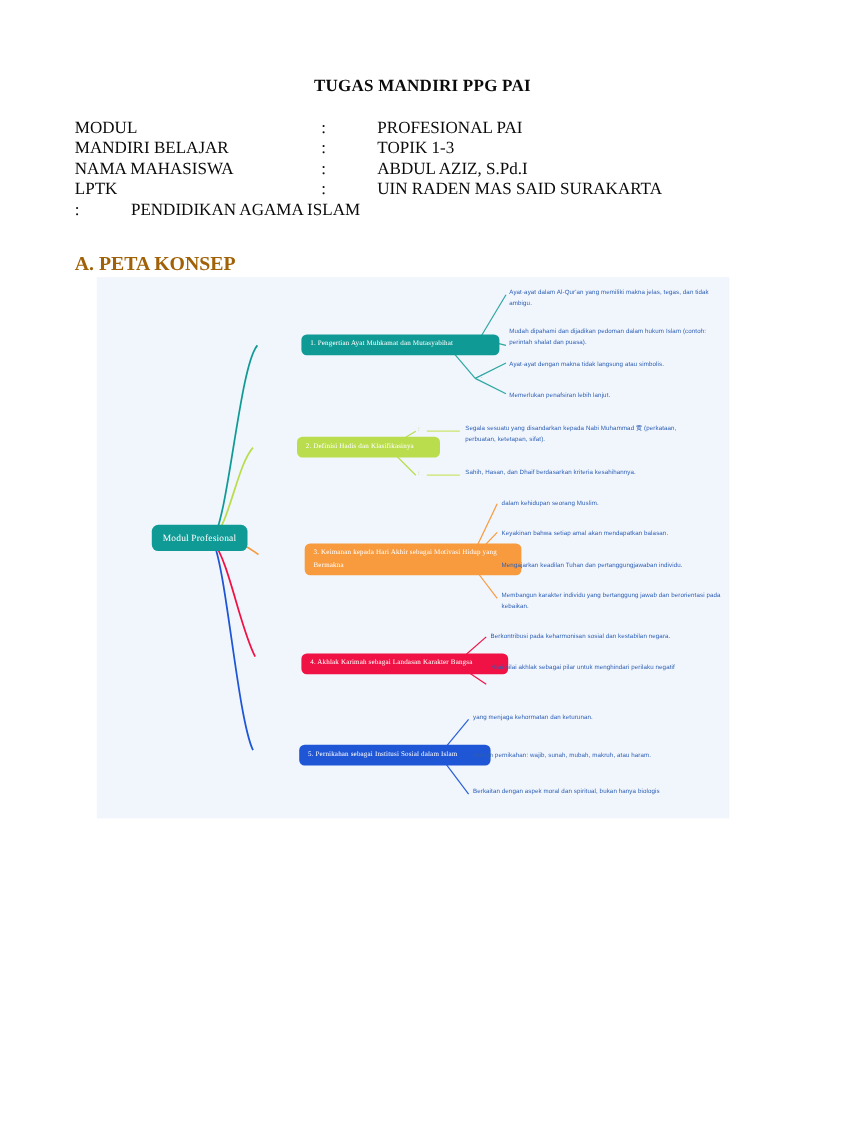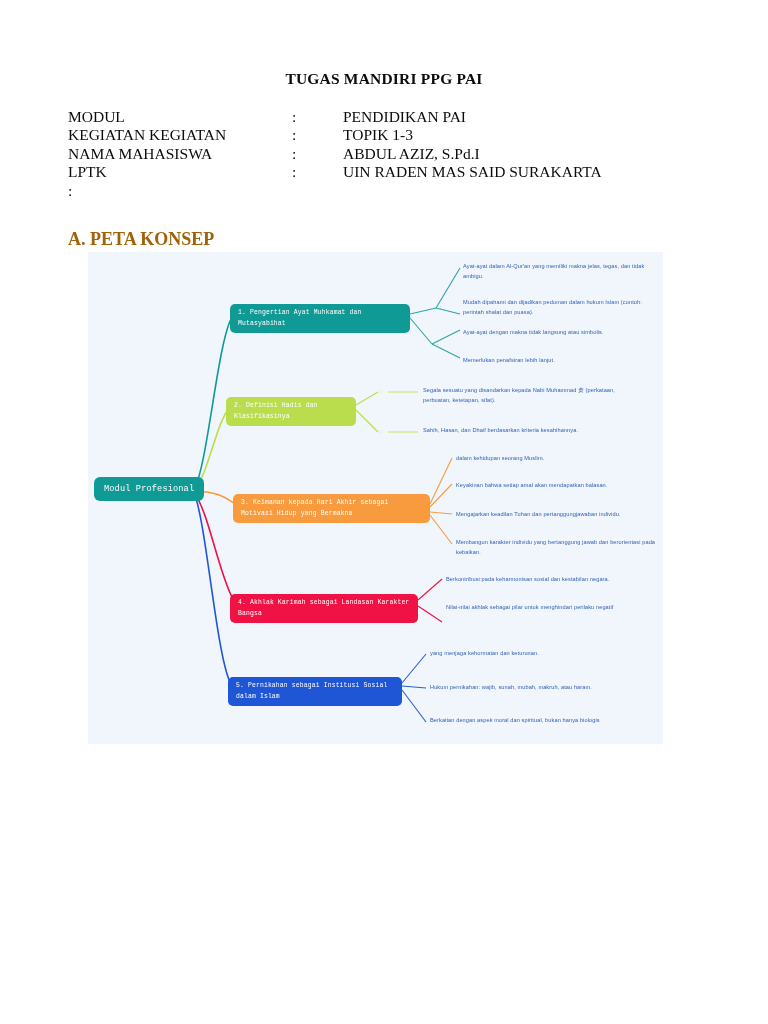--- a/index.html
+++ b/index.html
@@ -139,7 +139,7 @@
     <div class="meta-row">
       <span class="meta-label">MODUL</span>
       <span class="meta-colon">:</span>
-      <span class="meta-value">PENDIDIKAN PAI</span>
+      <span class="meta-value">PROFESIONAL PAI</span>
     </div>
     <div class="meta-row">
       <span class="meta-label">KEGIATAN KEGIATAN</span>

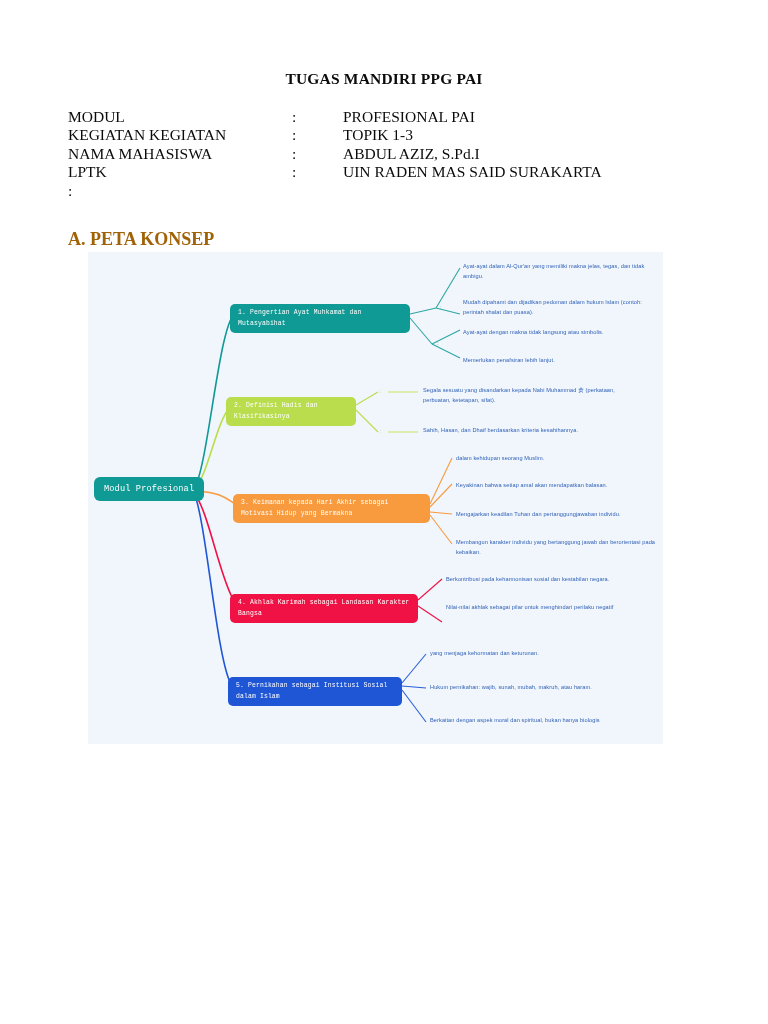--- a/index.html
+++ b/index.html
@@ -142,7 +142,7 @@
       <span class="meta-value">PROFESIONAL PAI</span>
     </div>
     <div class="meta-row">
-      <span class="meta-label">KEGIATAN KEGIATAN</span>
+      <span class="meta-label">MANDIRI BELAJAR</span>
       <span class="meta-colon">:</span>
       <span class="meta-value">TOPIK 1-3</span>
     </div>

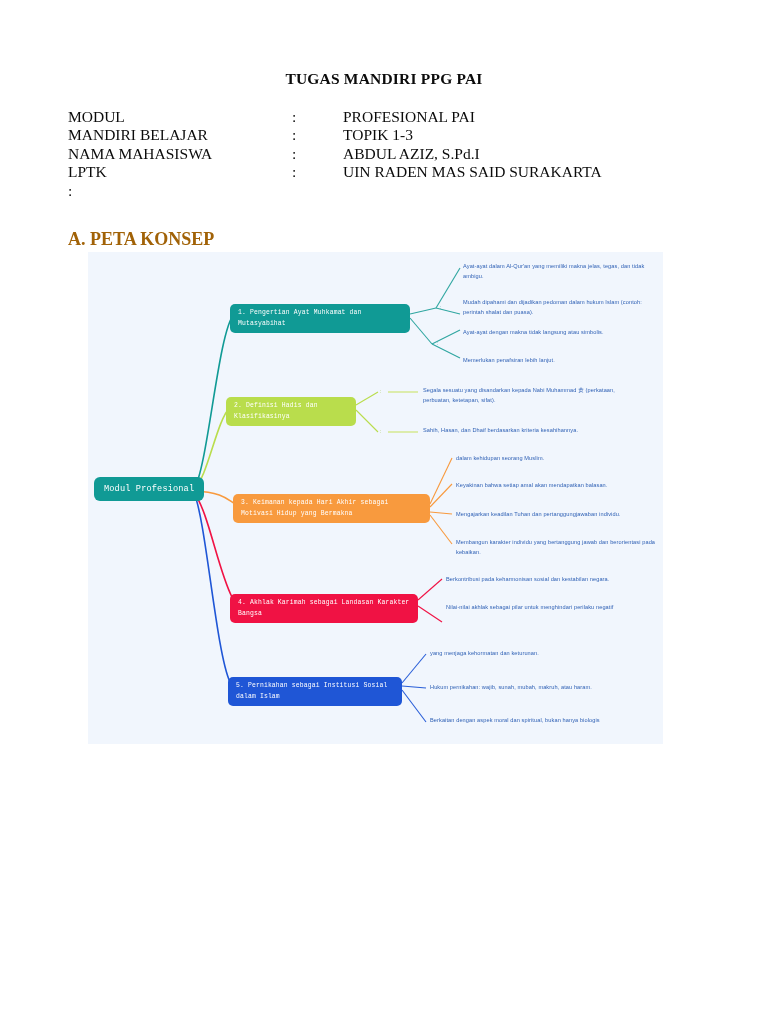--- a/index.html
+++ b/index.html
@@ -158,6 +158,7 @@
     </div>
     <div class="meta-row">
       <span class="meta-colon">:</span>
+      <span class="meta-value">PENDIDIKAN AGAMA ISLAM</span>
     </div>
   </div>
 

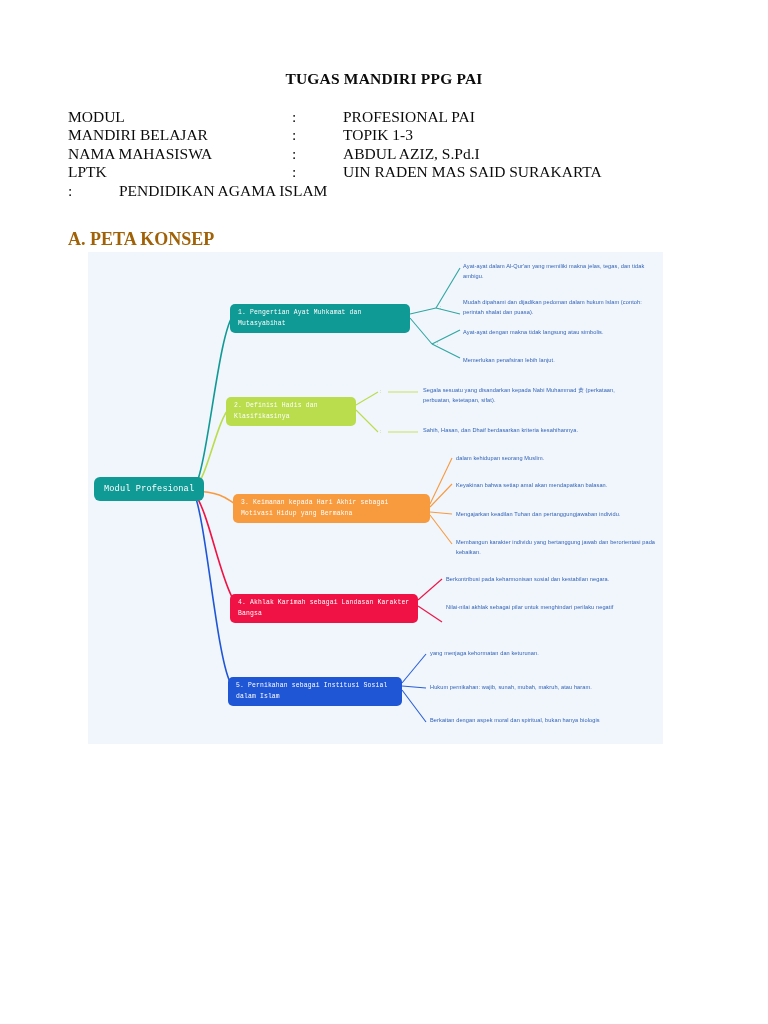--- a/index.html
+++ b/index.html
@@ -97,12 +97,13 @@
     box-sizing: border-box;
     border-radius: 5px;
     color: #ffffff;
-    font-family: Liberation Mono, monospace;
+    font-family: Liberation Serif, serif;
     font-size: 6.4px;
     line-height: 10.5px;
     letter-spacing: 0.15px;
     padding: 4px 8px;
     white-space: normal;
+    margin-left: 44px;
   }
   .node.root {
     font-size: 8.6px;

